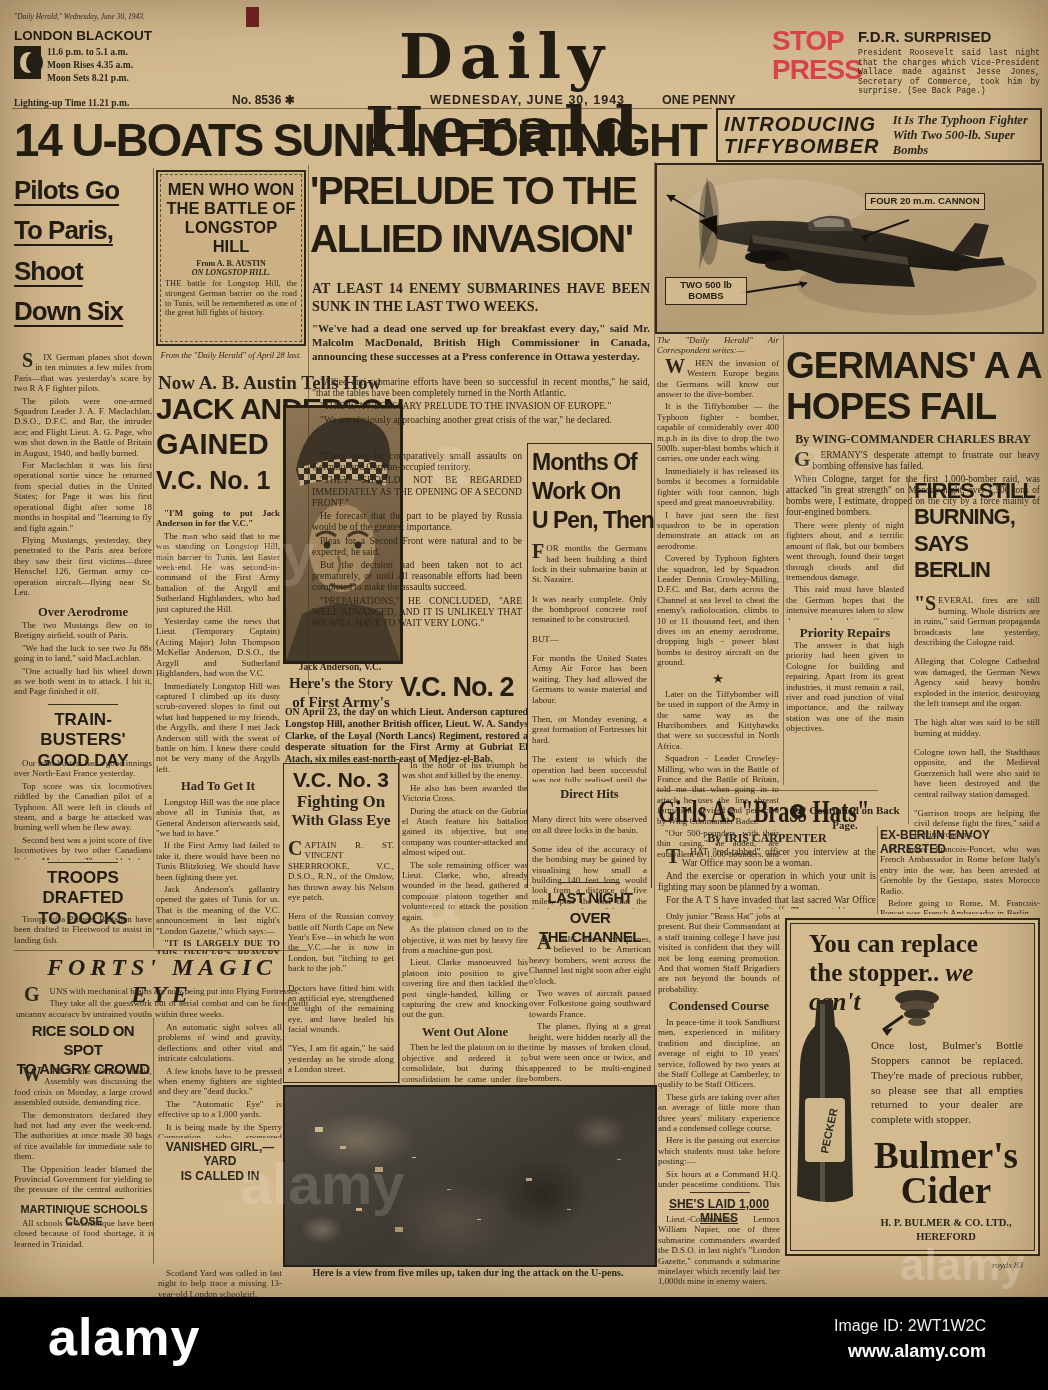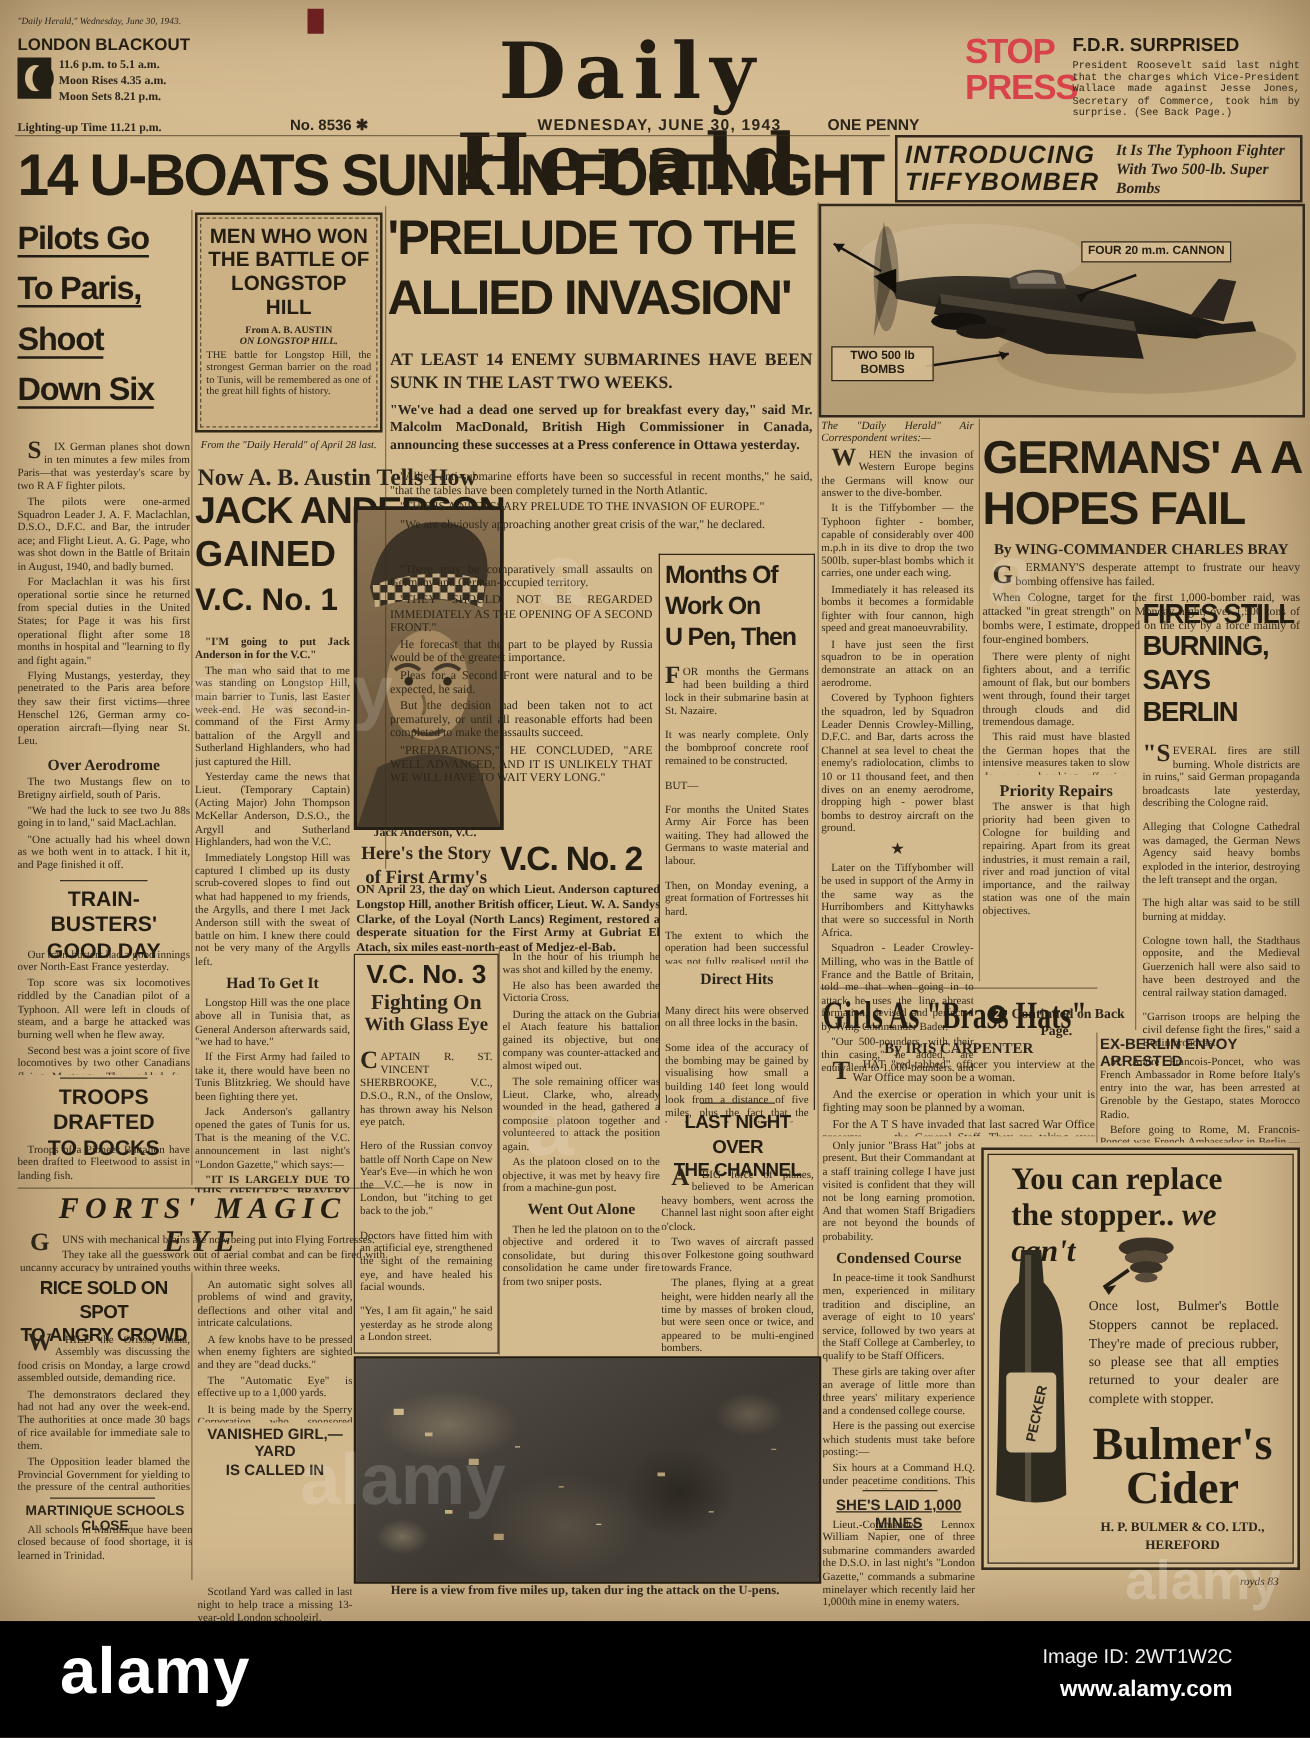--- a/index.html
+++ b/index.html
@@ -314,7 +314,7 @@
       </div>
 
   <div class="abs" style="left:527px;top:443px;width:125px;height:445px;border:1.5px solid #32291c;border-bottom:none;padding:4px 4px 0;box-sizing:border-box;">
-    <div class="hcond" style="font-size:20px;line-height:1.25;letter-spacing:-1px;">
+    <div class="hcond" style="font-size:23px;line-height:1.25;letter-spacing:-1px;">
       <div>Months Of</div>
       <div>Work On</div>
       <div class="nw">U Pen, Then</div>

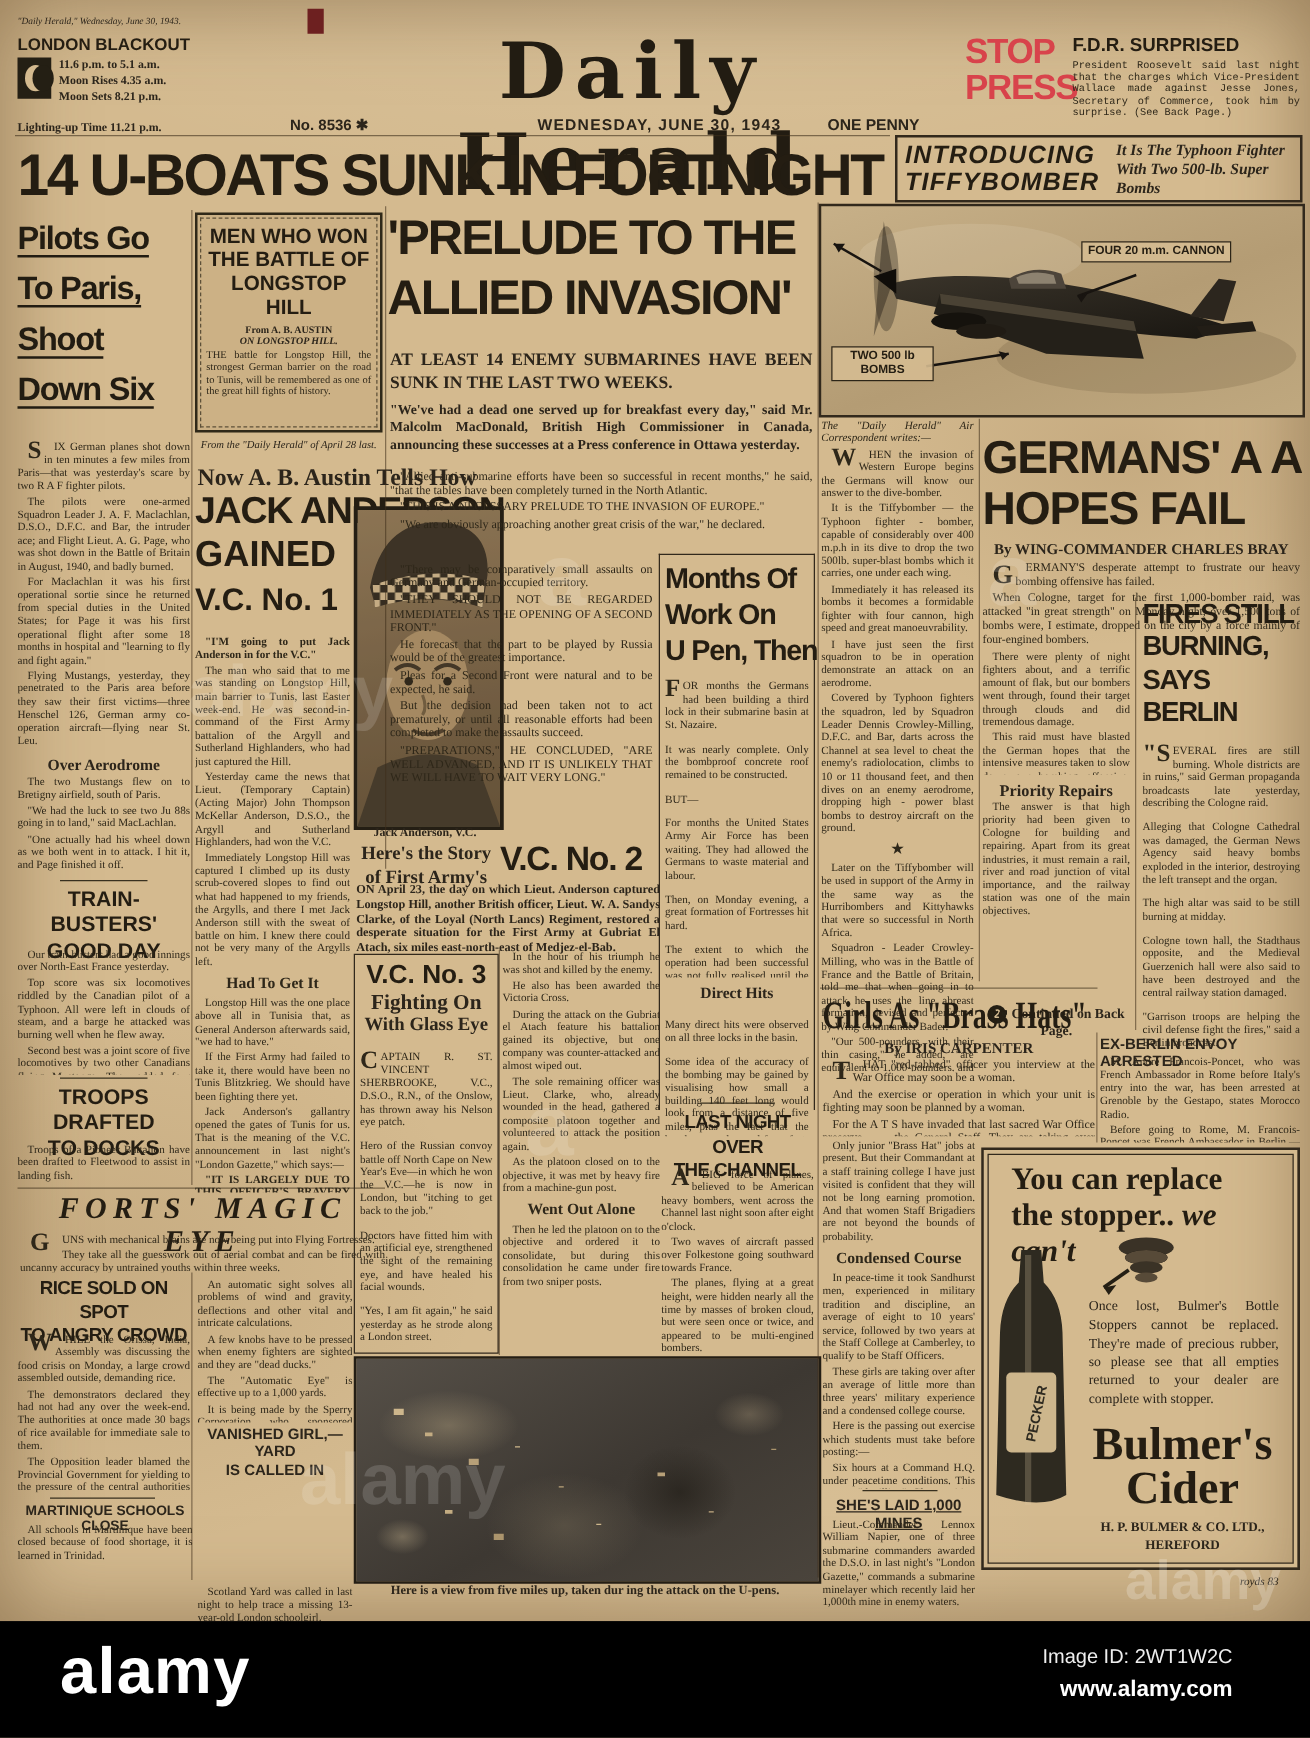--- a/index.html
+++ b/index.html
@@ -352,6 +352,7 @@
             <p>During the attack on the Gubriat el Atach feature his battalion gained its objective, but one company was counter-attacked and almost wiped out.</p>
             <p>The sole remaining officer was Lieut. Clarke, who, already wounded in the head, gathered a composite platoon together and volunteered to attack the position again.</p>
             <p>As the platoon closed on to the objective, it was met by heavy fire from a machine-gun post.</p>
+            <p>Lieut. Clarke manoeuvred his platoon into position to give covering fire and then tackled the post single-handed, killing or capturing the crew and knocking out the gun.</p>
           </div>
       <h4 class="crosshead">Went Out Alone</h4>
       <div>

